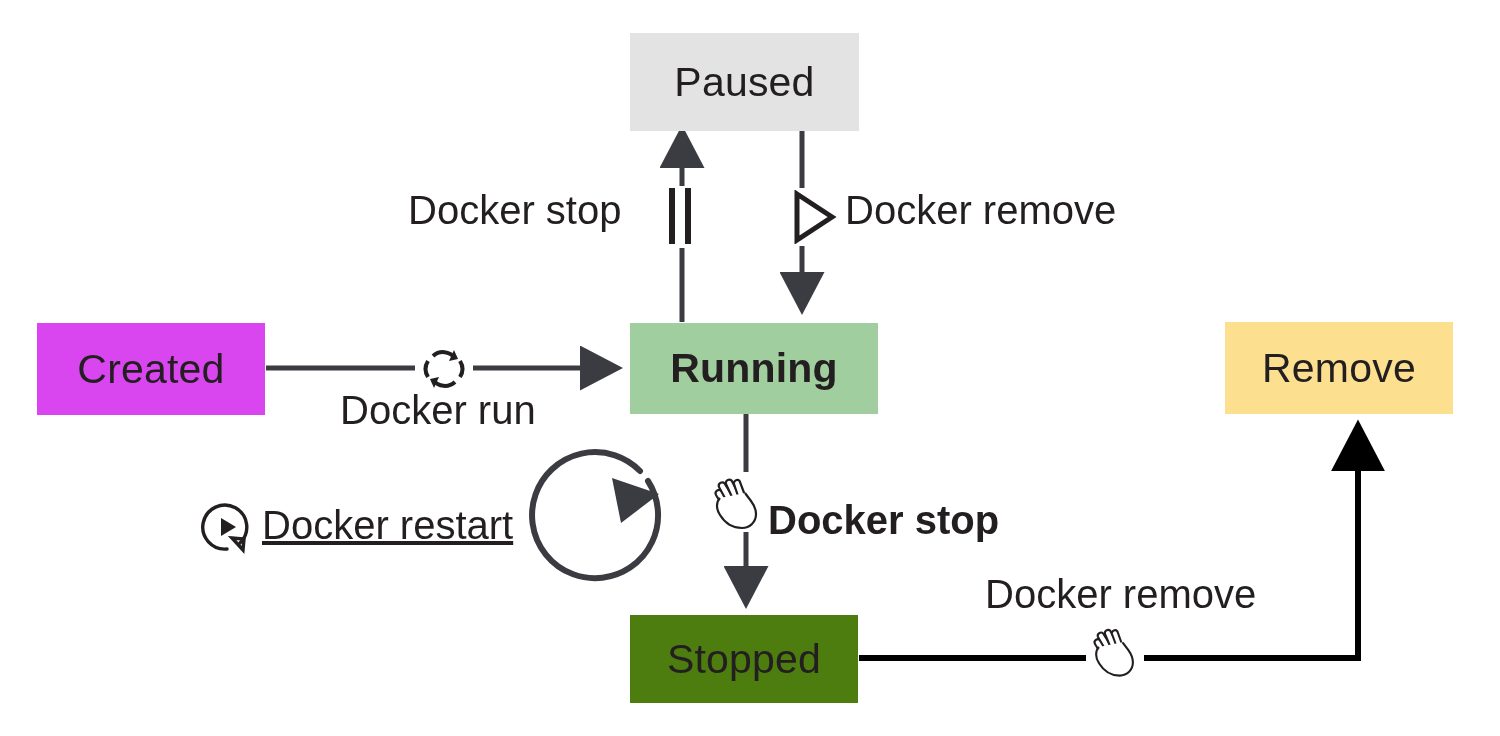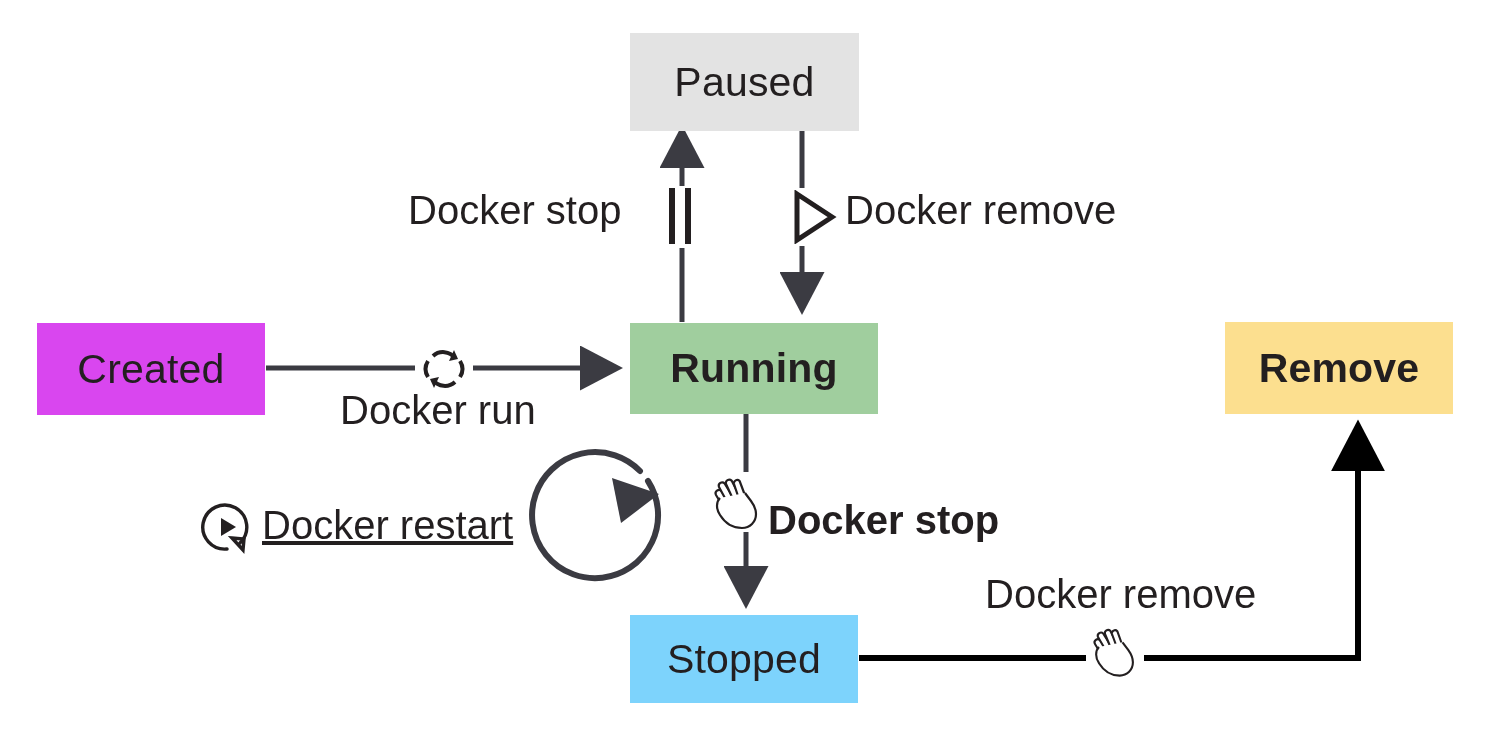--- a/index.html
+++ b/index.html
@@ -42,7 +42,7 @@
   #node-paused   { left: 630px;  top: 33px;  width: 229px; height: 98px;  background: #e3e3e3; }
   #node-running  { left: 630px;  top: 323px; width: 248px; height: 91px;  background: #a0ce9e; font-weight: bold; }
   #node-stopped  { left: 630px;  top: 615px; width: 228px; height: 88px;  background: #7dd3fc; }
-  #node-remove   { left: 1225px; top: 322px; width: 228px; height: 92px;  background: #fcdf8f; font-weight: bold; }
+  #node-remove   { left: 1225px; top: 322px; width: 228px; height: 92px;  background: #fcdf8f; }
 
   .edge-label {
     position: absolute;

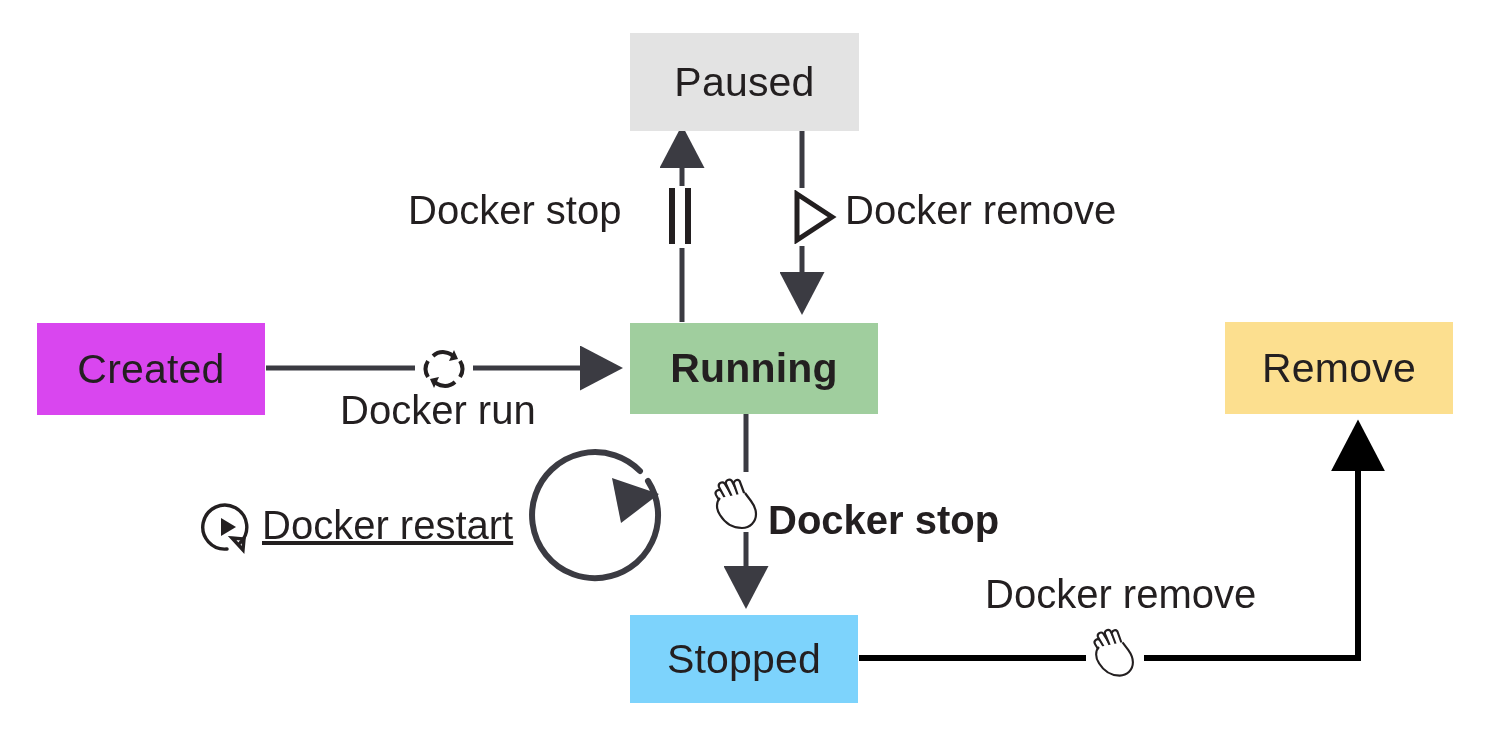--- a/index.html
+++ b/index.html
@@ -41,7 +41,7 @@
   #node-created  { left: 37px;   top: 323px; width: 228px; height: 92px;  background: #d946ef; }
   #node-paused   { left: 630px;  top: 33px;  width: 229px; height: 98px;  background: #e3e3e3; }
   #node-running  { left: 630px;  top: 323px; width: 248px; height: 91px;  background: #a0ce9e; font-weight: bold; }
-  #node-stopped  { left: 630px;  top: 615px; width: 228px; height: 88px;  background: #7dd3fc; }
+  #node-stopped  { left: 630px;  top: 615px; width: 228px; height: 88px;  background: #4d7c0f; }
   #node-remove   { left: 1225px; top: 322px; width: 228px; height: 92px;  background: #fcdf8f; }
 
   .edge-label {

